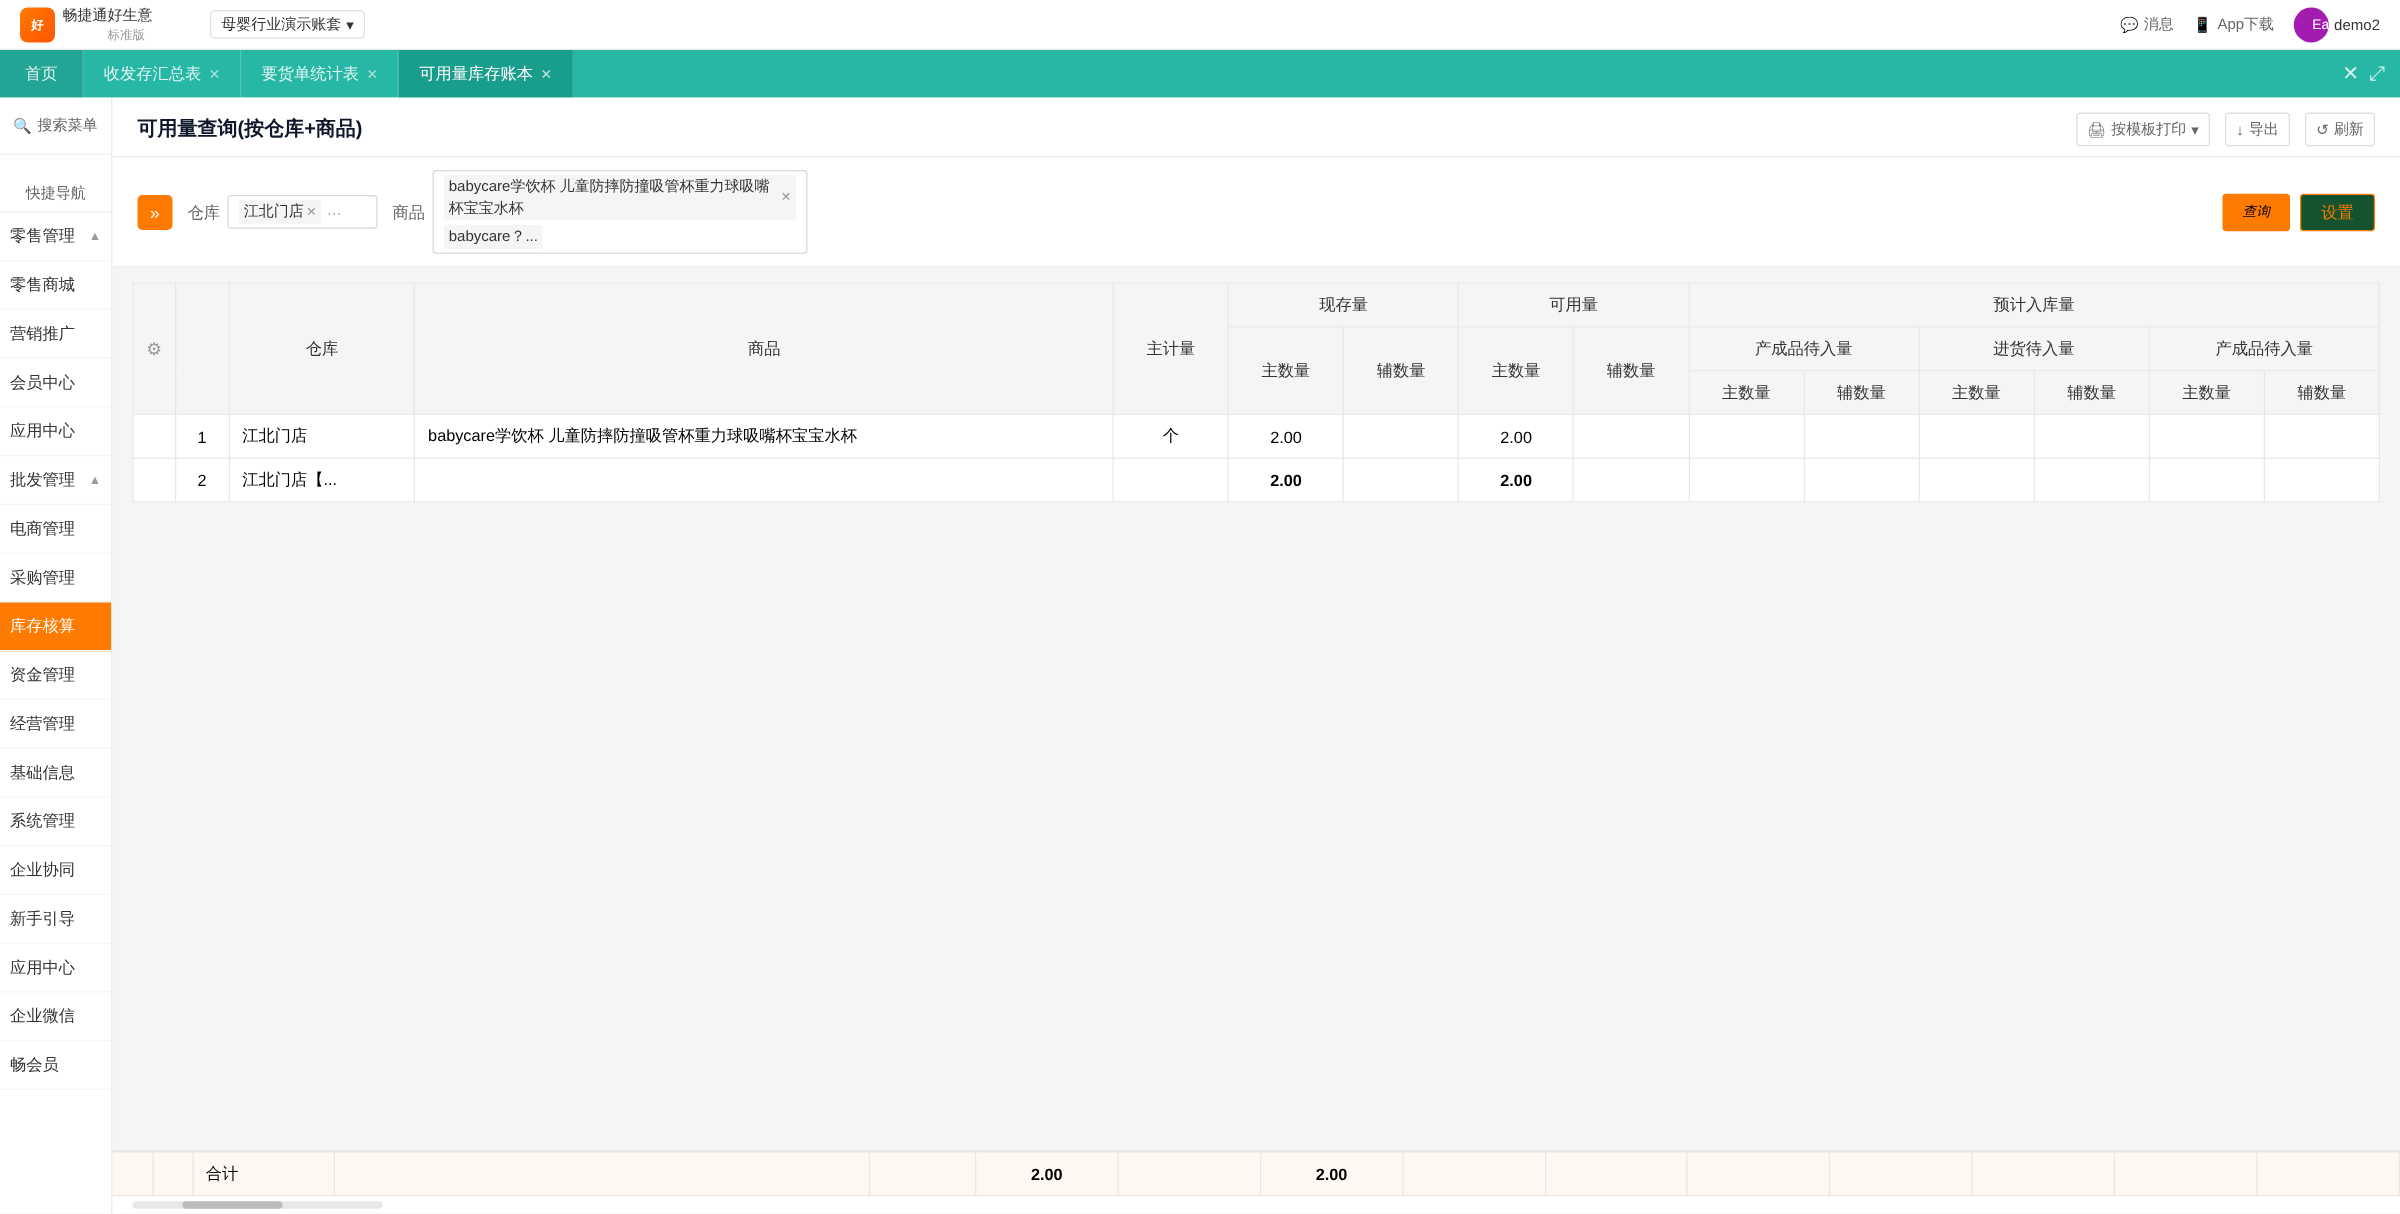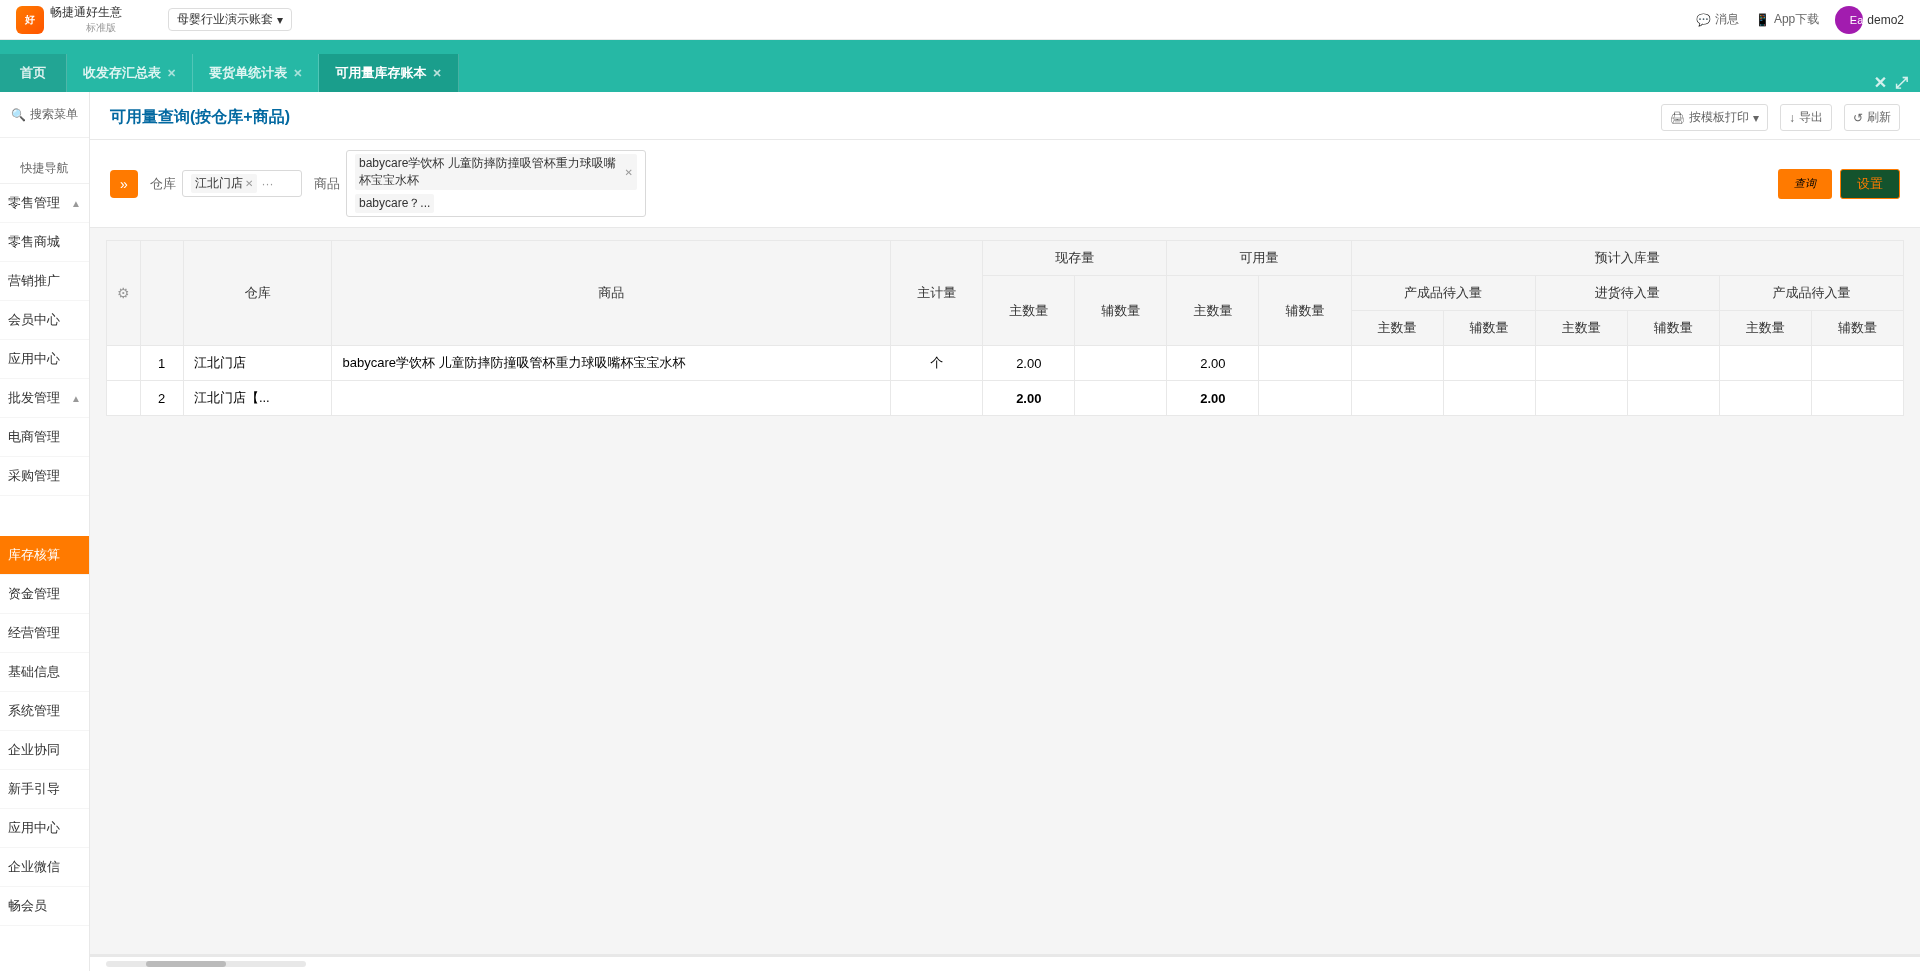--- a/index.html
+++ b/index.html
@@ -57,12 +57,11 @@
     
     .nav-tabs {
       background: #26b8a5;
-      height: 52px;
-      display: flex;
-      align-items: flex-end;
+      height: 38px;
+      display: flex;
+      align-items: center;
       padding: 0 0 0 0;
       flex-shrink: 0;
-      font-weight: bold;
     }
     .nav-tab {
       height: 38px;

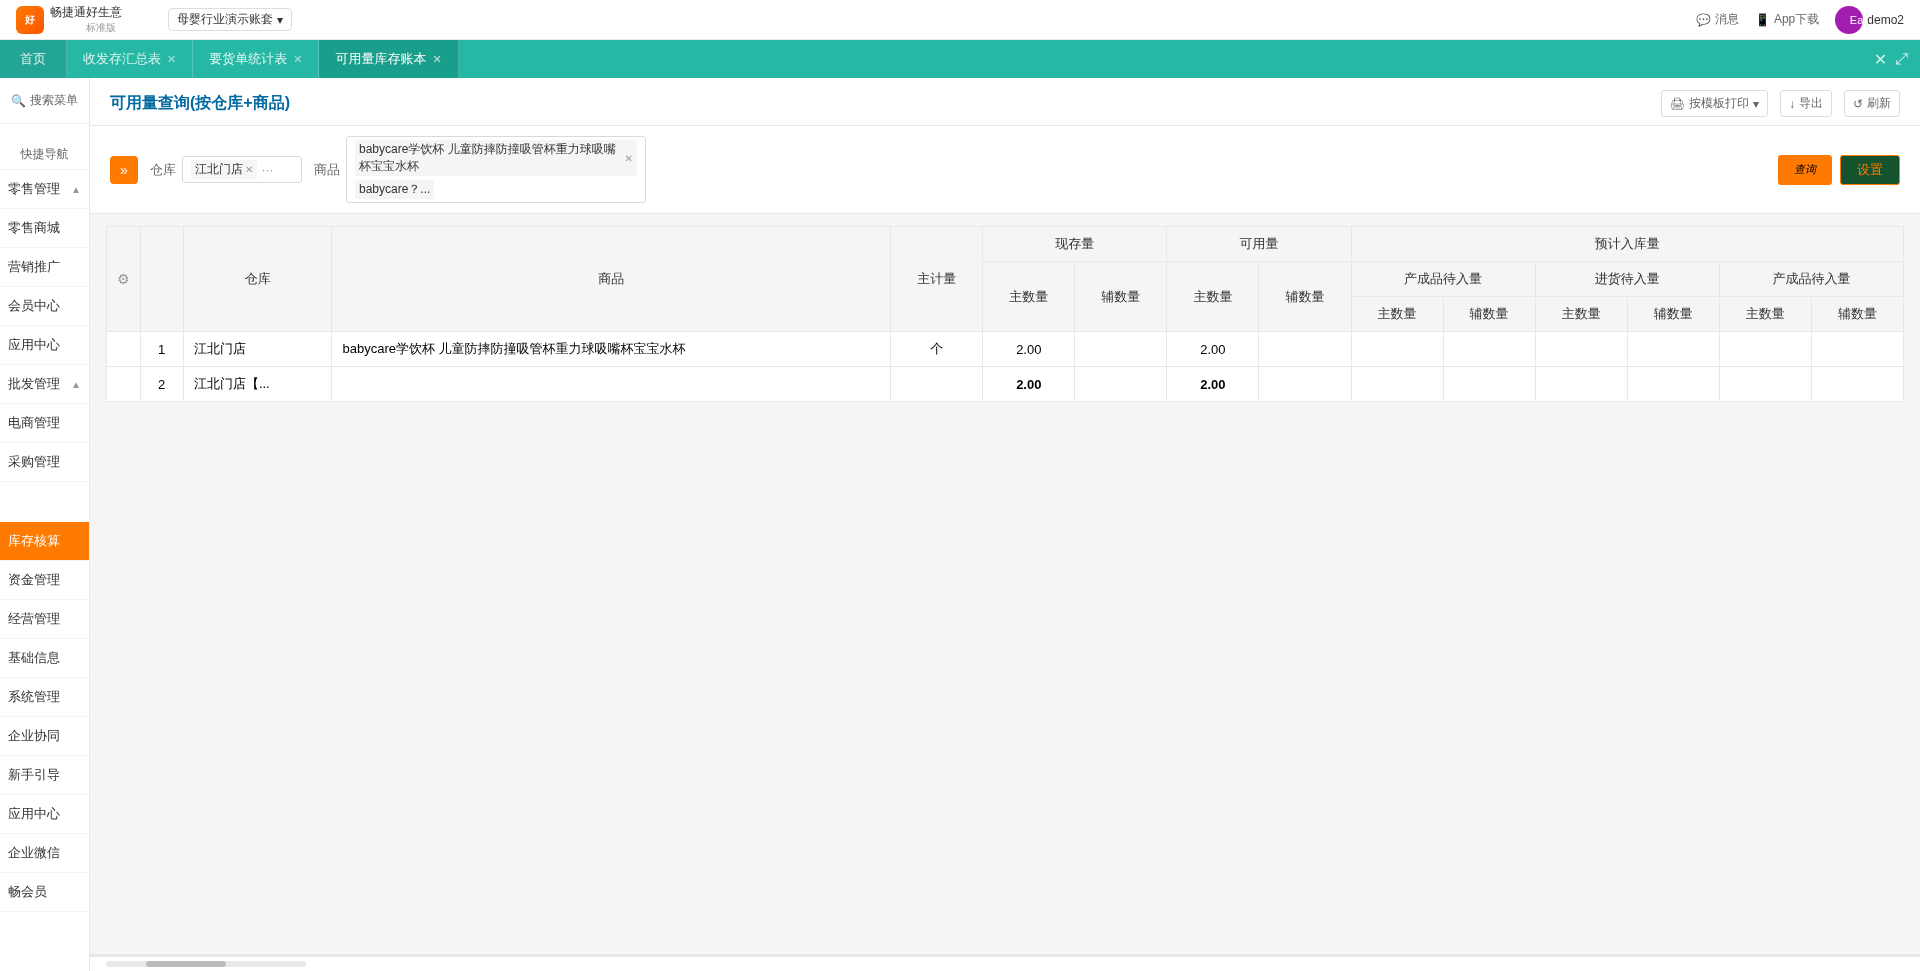--- a/index.html
+++ b/index.html
@@ -160,7 +160,7 @@
       border-bottom: 1px solid #e8e8e8;
       padding-bottom: 8px;
     }
-    .page-title { font-size: 16px; font-weight: bold; color: #0369a1; }
+    .page-title { font-size: 16px; font-weight: bold; color: #0f172a; }
     .page-actions {
       display: flex; align-items: center; gap: 12px;
     }

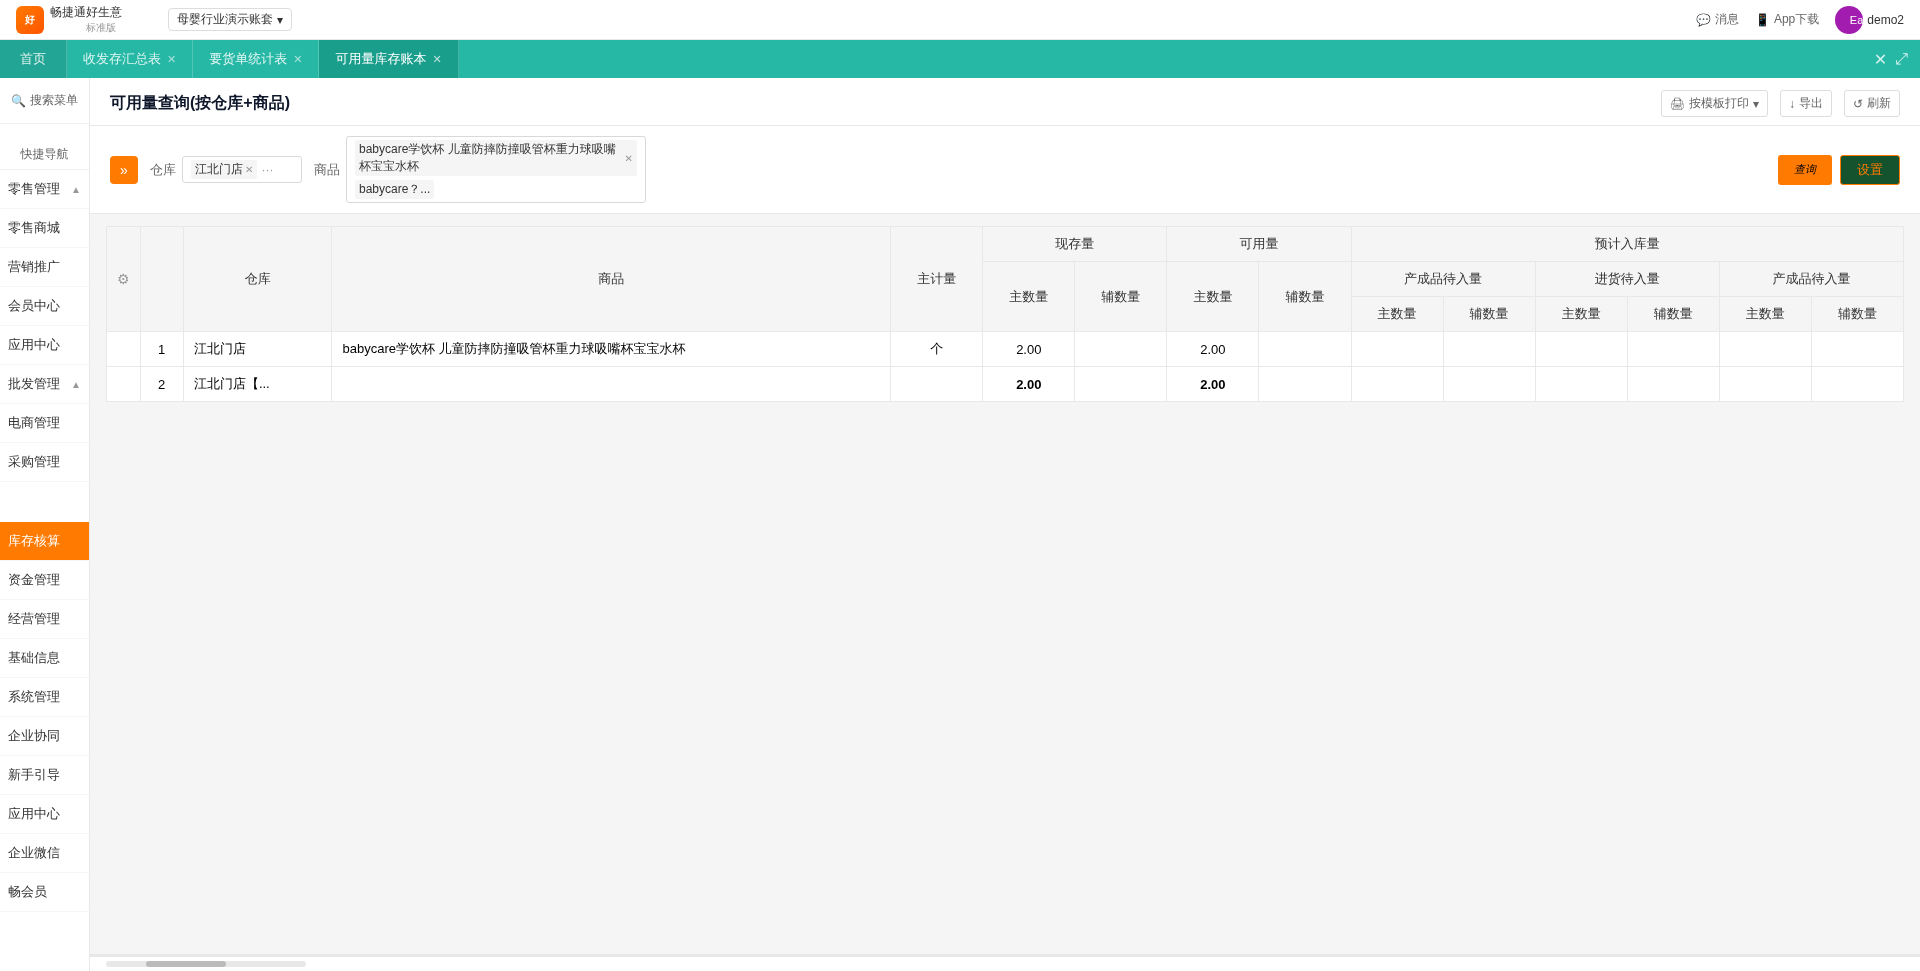--- a/index.html
+++ b/index.html
@@ -136,7 +136,6 @@
     .sidebar-item.active {
       background: #ff7a00;
       color: white;
-      margin-top: 40px;
     }
     .sidebar-item .expand-icon { font-size: 10px; color: #999; }
 

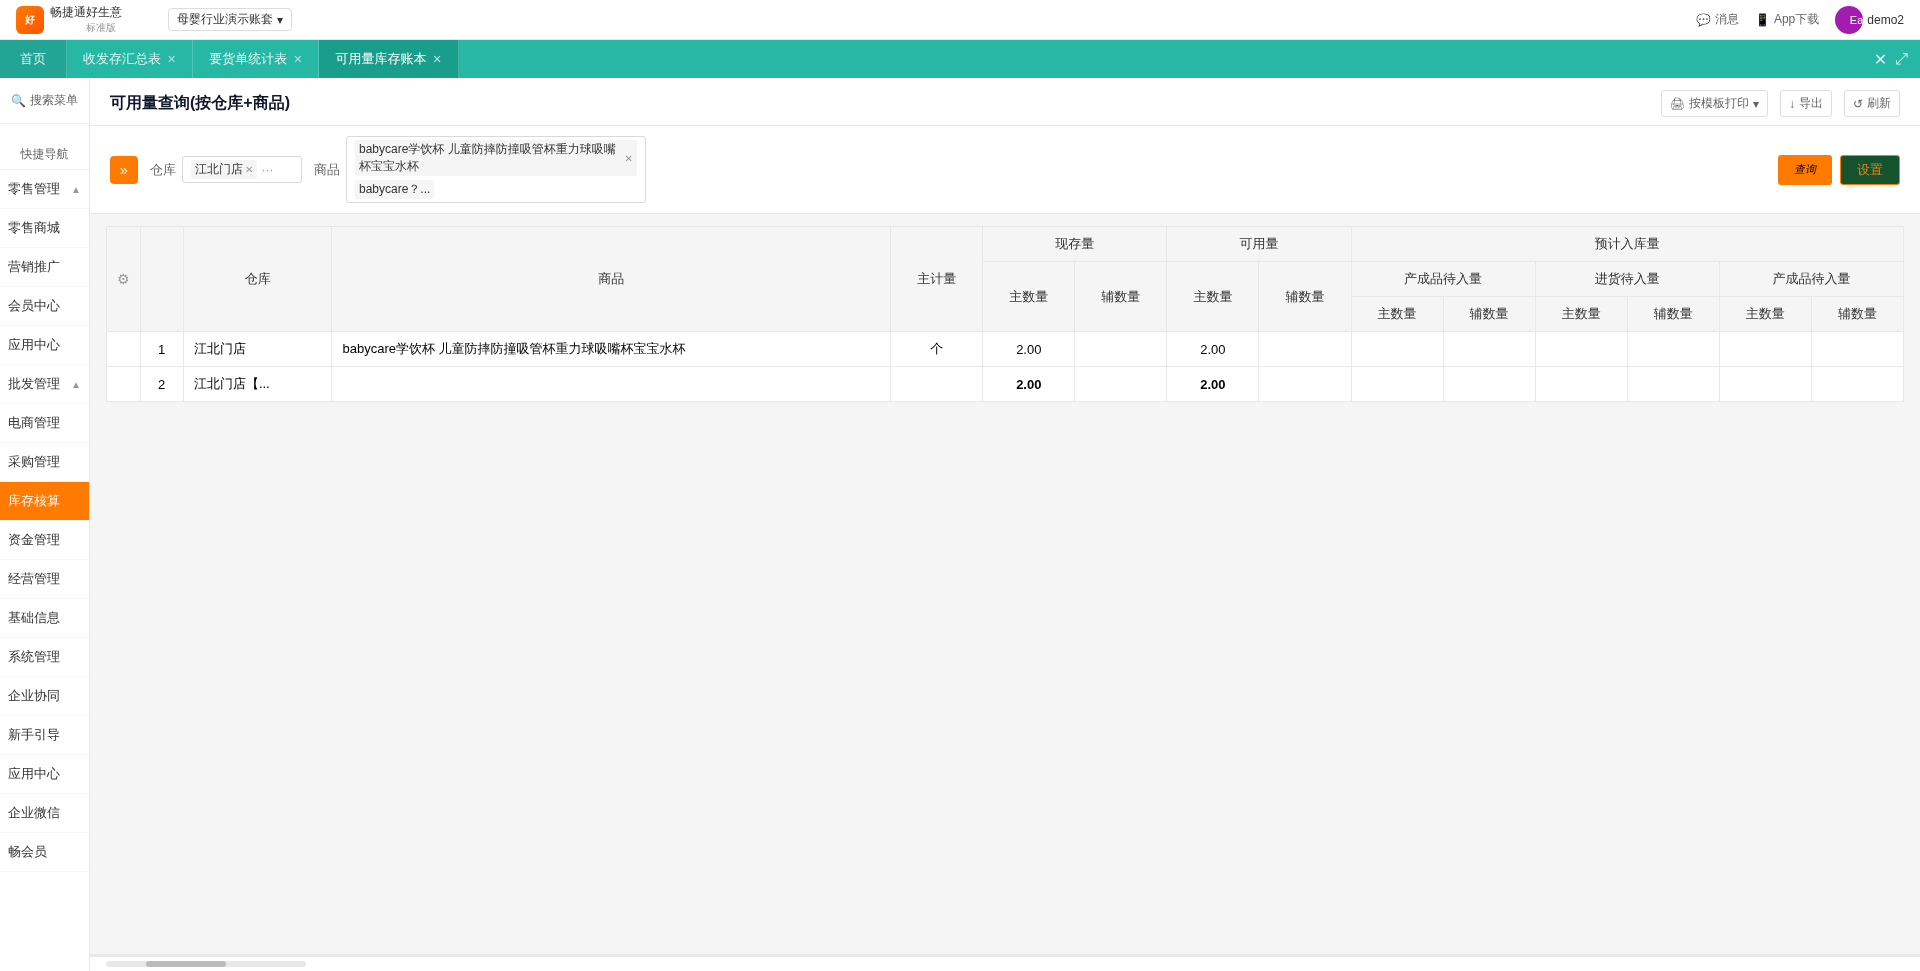--- a/index.html
+++ b/index.html
@@ -541,6 +541,27 @@
     </div>
 
     <div class="table-footer">
+      <table class="footer-table">
+        <tbody>
+            <tr>
+          <td style="width:32px"></td>
+          <td style="width:32px"></td>
+          <td style="min-width:80px; text-align:left;">合计</td>
+          <td style="min-width:300px"></td>
+          <td style="min-width:60px"></td>
+          <td style="min-width:80px"><strong>2.00</strong></td>
+          <td style="min-width:80px"></td>
+          <td style="min-width:80px"><strong>2.00</strong></td>
+          <td style="min-width:80px"></td>
+          <td style="min-width:80px"></td>
+          <td style="min-width:80px"></td>
+          <td style="min-width:80px"></td>
+          <td style="min-width:80px"></td>
+          <td style="min-width:80px"></td>
+          <td style="min-width:80px"></td>
+        </tr>
+      </tbody>
+        </table>
       <div class="scroll-bar-area">
         <div class="scroll-track">
           <div class="scroll-thumb"></div>

